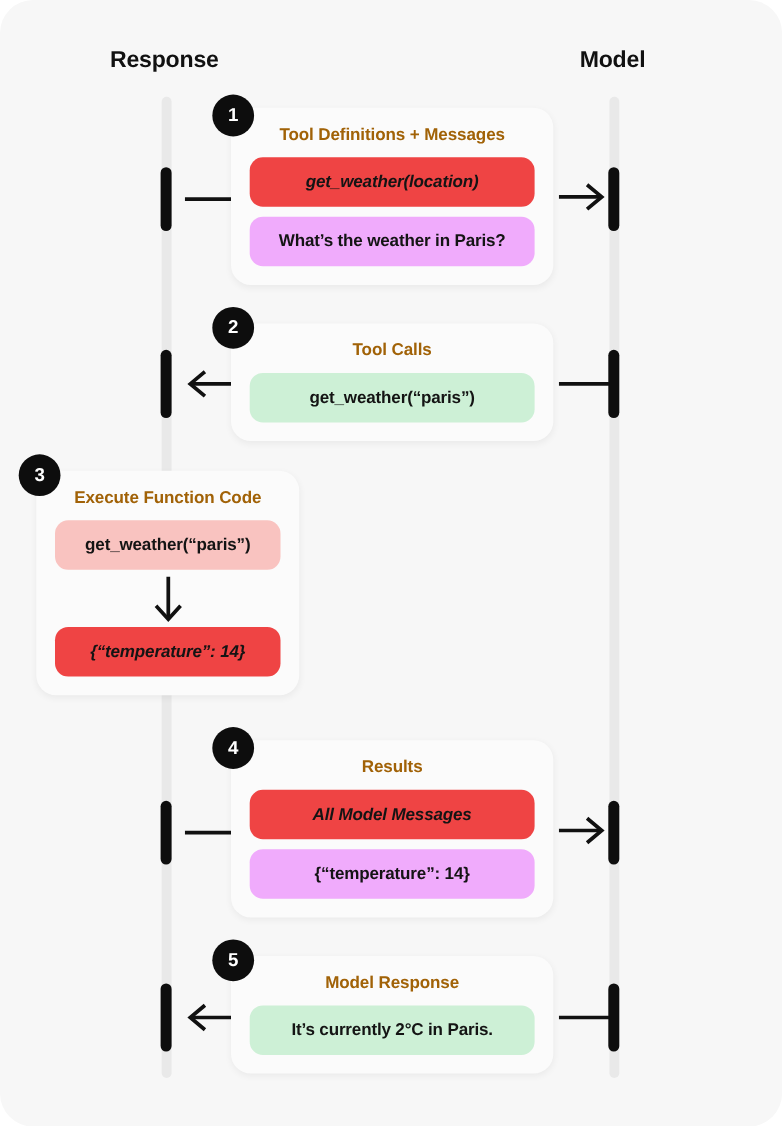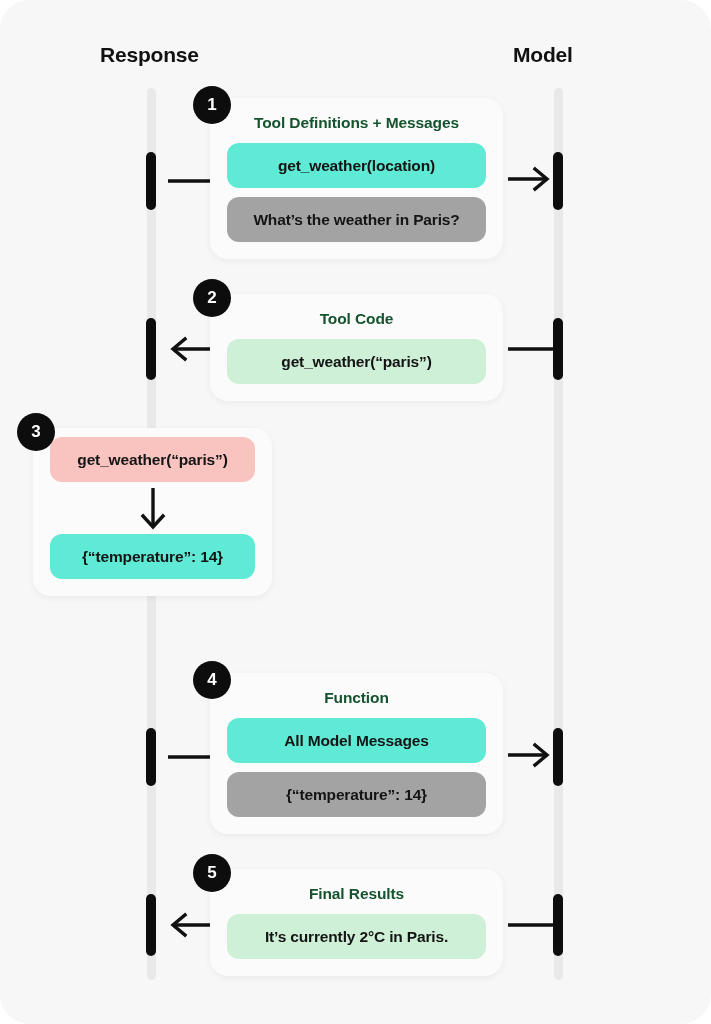--- a/index.html
+++ b/index.html
@@ -35,7 +35,7 @@
     white-space: nowrap;
   }
   #header-developer { left: 100px; top: 43px; }
-  #header-model     { left: 513px; top: 43px; }
+  #header-model     { left: 527px; top: 43px; }
 
   
   .lifeline {

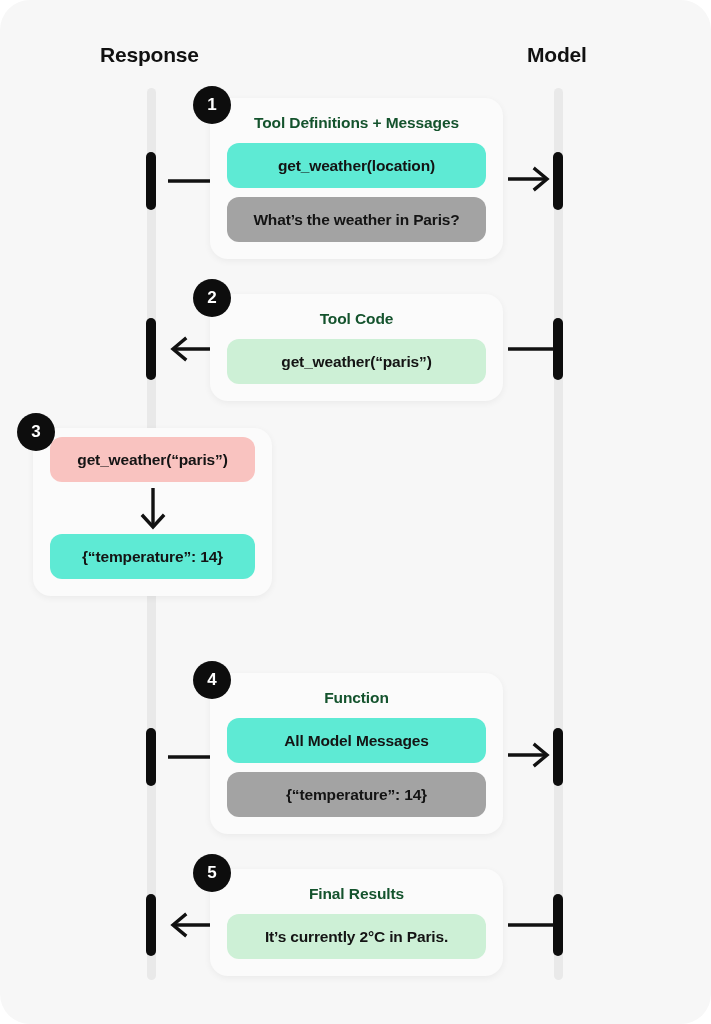--- a/index.html
+++ b/index.html
@@ -66,7 +66,7 @@
     text-align: center;
     font-size: 15.5px;
     font-weight: 700;
-    color: #14532d;
+    color: #a16207;
     letter-spacing: -0.1px;
     padding-top: 16px;
     padding-bottom: 2px;

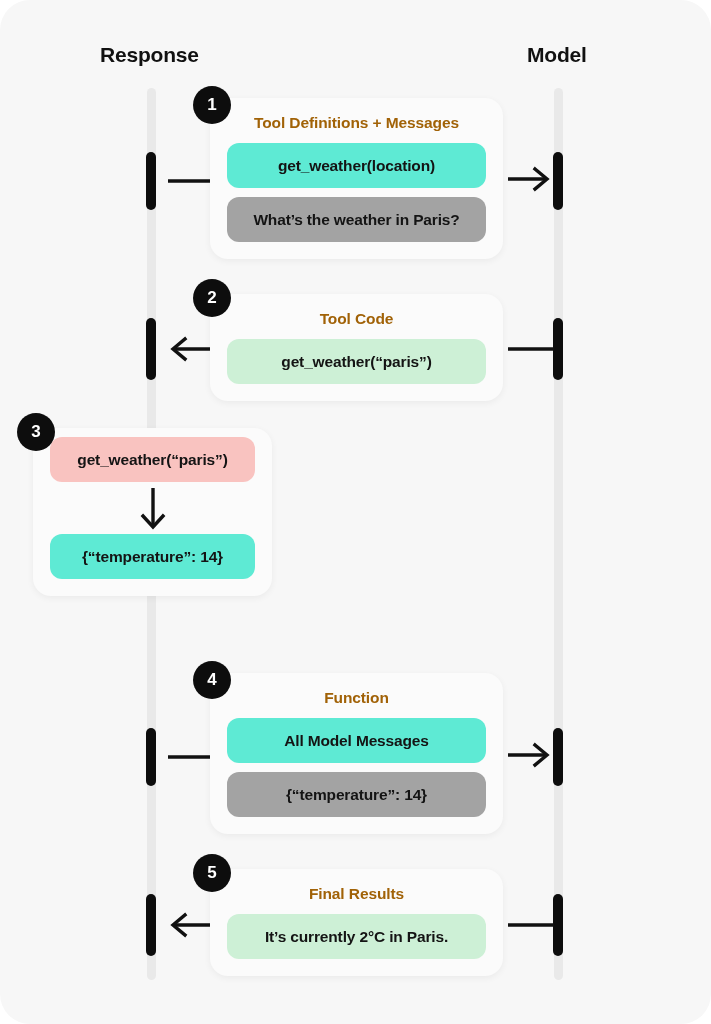--- a/index.html
+++ b/index.html
@@ -84,7 +84,7 @@
     letter-spacing: -0.15px;
   }
   .pill:last-child { margin-bottom: 17px; }
-  .pill-gray  { background: #5eead4; }
+  .pill-gray  { background: #ef4444; font-style: italic; }
   .pill-blue  { background: #a3a3a3; }
   .pill-green { background: #cdf0d6; }
   .pill-pink  { background: #f9c3c0; }

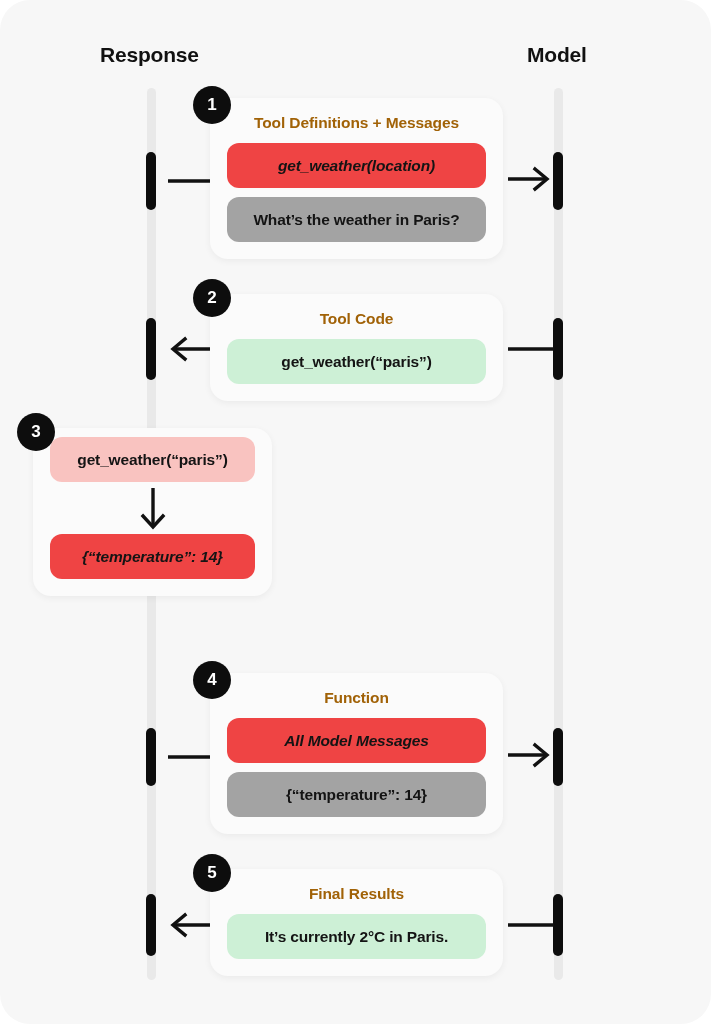--- a/index.html
+++ b/index.html
@@ -85,7 +85,7 @@
   }
   .pill:last-child { margin-bottom: 17px; }
   .pill-gray  { background: #ef4444; font-style: italic; }
-  .pill-blue  { background: #a3a3a3; }
+  .pill-blue  { background: #f0abfc; }
   .pill-green { background: #cdf0d6; }
   .pill-pink  { background: #f9c3c0; }
 

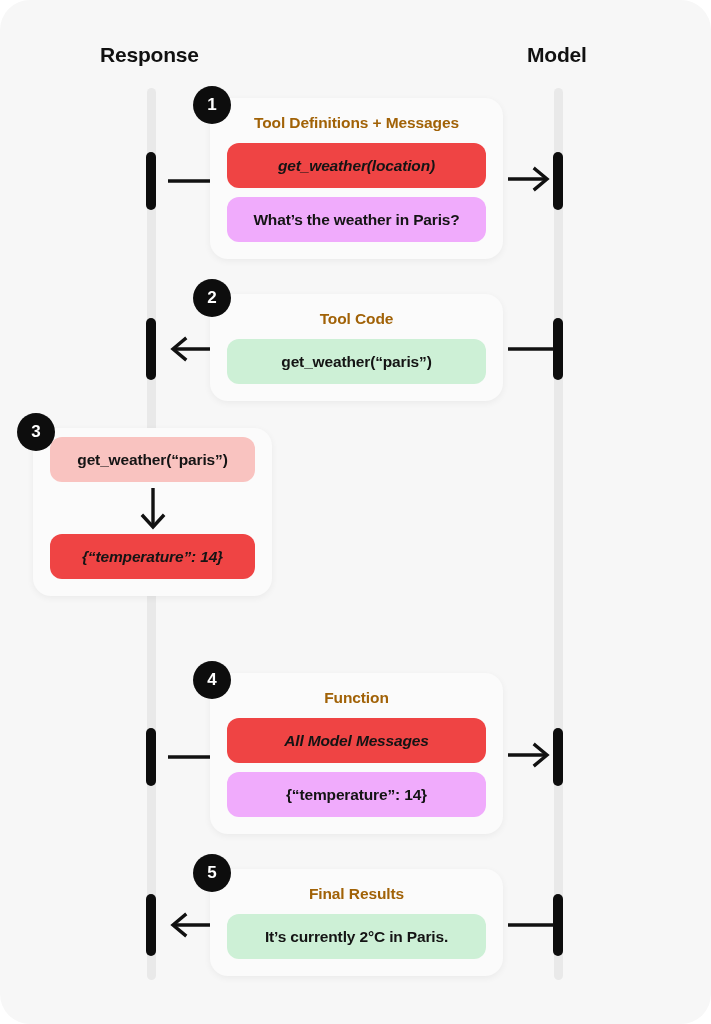--- a/index.html
+++ b/index.html
@@ -177,7 +177,7 @@
   <div class="badge" style="left:193px; top:86px;">1</div>
 
   <div class="card" style="left:210px; top:294px; width:293px;">
-    <div class="card-title">Tool Code</div>
+    <div class="card-title">Tool Calls</div>
     <div class="pill pill-green">get_weather(“paris”)</div>
   </div>
   <div class="badge" style="left:193px; top:279px;">2</div>

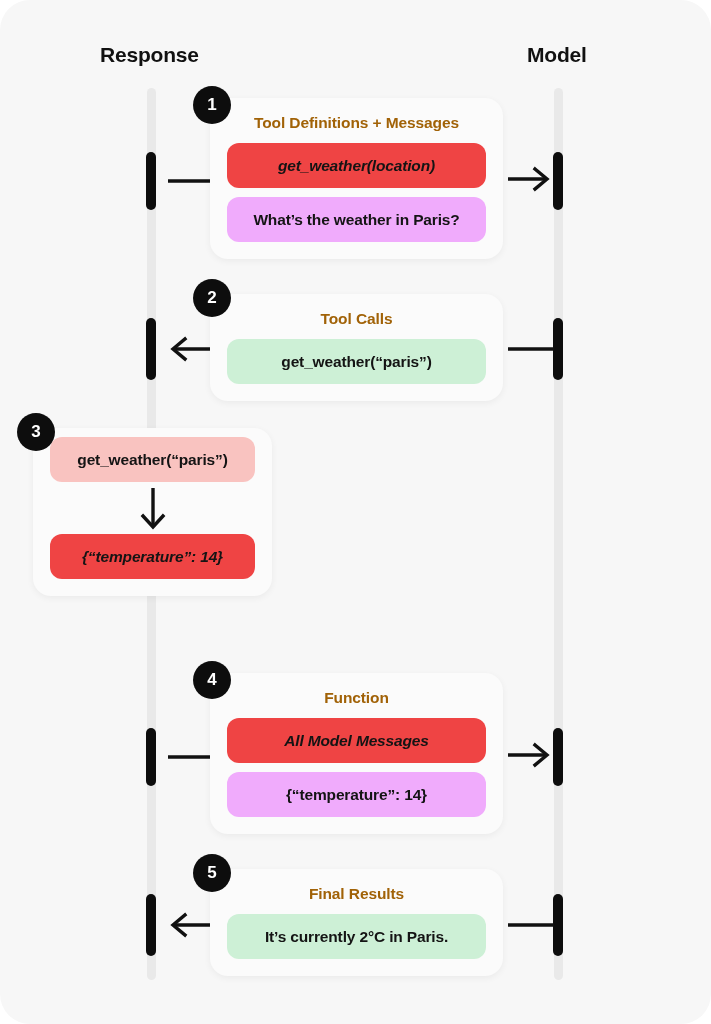--- a/index.html
+++ b/index.html
@@ -183,6 +183,7 @@
   <div class="badge" style="left:193px; top:279px;">2</div>
 
   <div class="card" style="left:33px; top:428px; width:239px;">
+    <div class="card-title">Execute Function Code</div>
     <div class="pill pill-pink">get_weather(“paris”)</div>
     <svg class="down-arrow" width="30" height="46">
       <line x1="15" y1="0" x2="15" y2="38" stroke="#111111" stroke-width="3.4"></line>

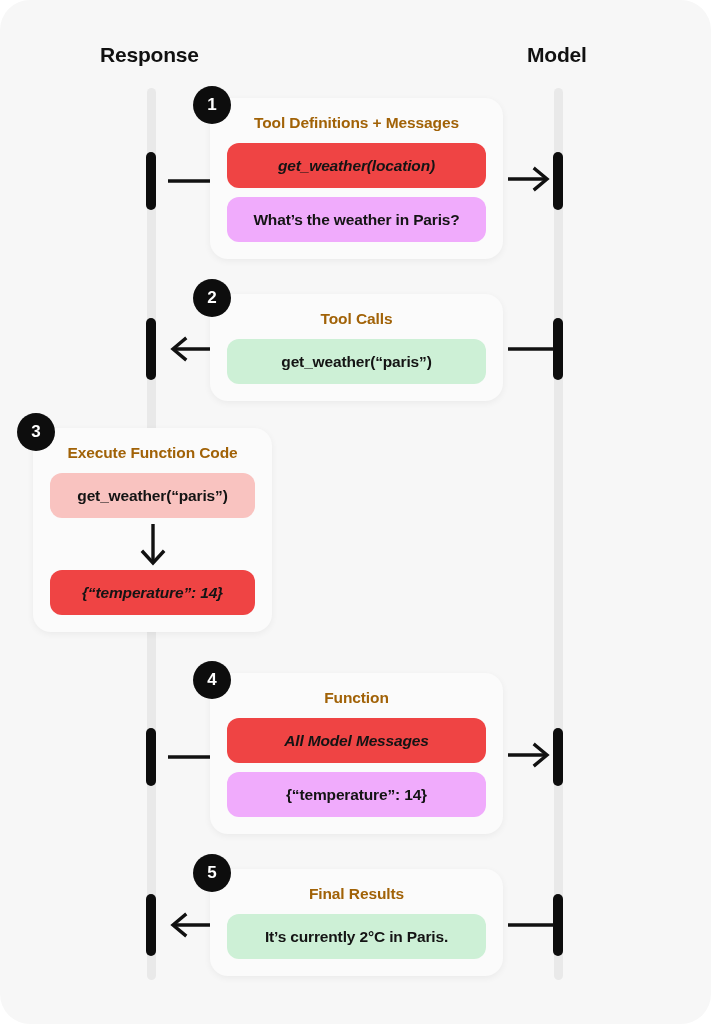--- a/index.html
+++ b/index.html
@@ -194,7 +194,7 @@
   <div class="badge" style="left:17px; top:413px;">3</div>
 
   <div class="card" style="left:210px; top:673px; width:293px;">
-    <div class="card-title">Function</div>
+    <div class="card-title">Results</div>
     <div class="pill pill-gray">All Model Messages</div>
     <div class="pill pill-blue">{“temperature”: 14}</div>
   </div>

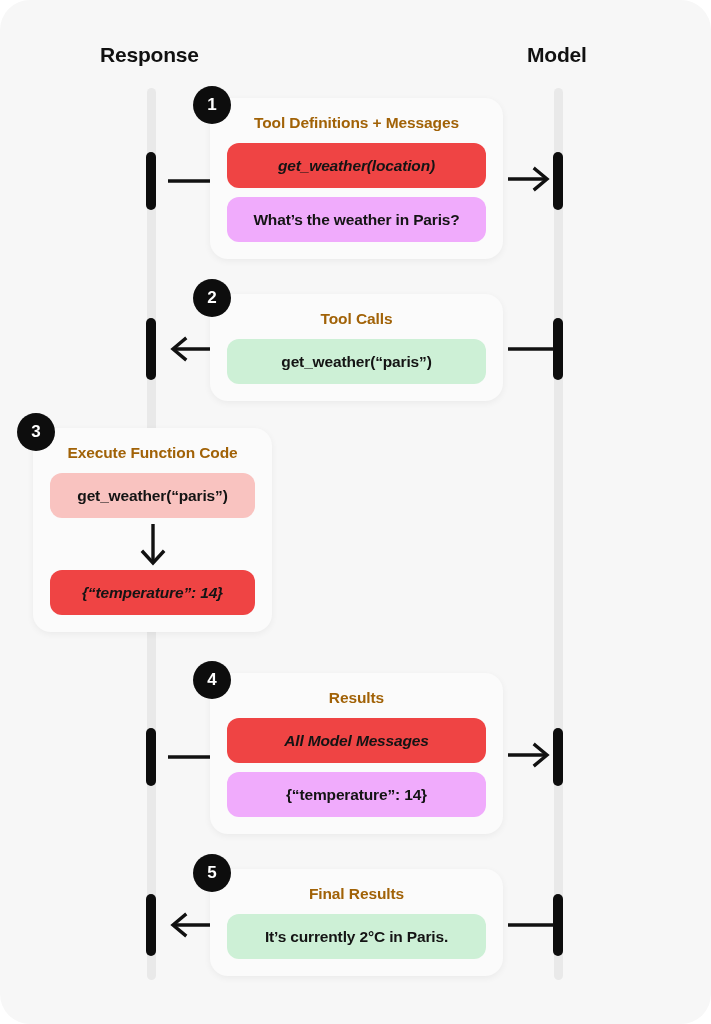--- a/index.html
+++ b/index.html
@@ -201,7 +201,7 @@
   <div class="badge" style="left:193px; top:661px;">4</div>
 
   <div class="card" style="left:210px; top:869px; width:293px;">
-    <div class="card-title">Final Results</div>
+    <div class="card-title">Model Response</div>
     <div class="pill pill-green">It’s currently 2°C in Paris.</div>
   </div>
   <div class="badge" style="left:193px; top:854px;">5</div>

